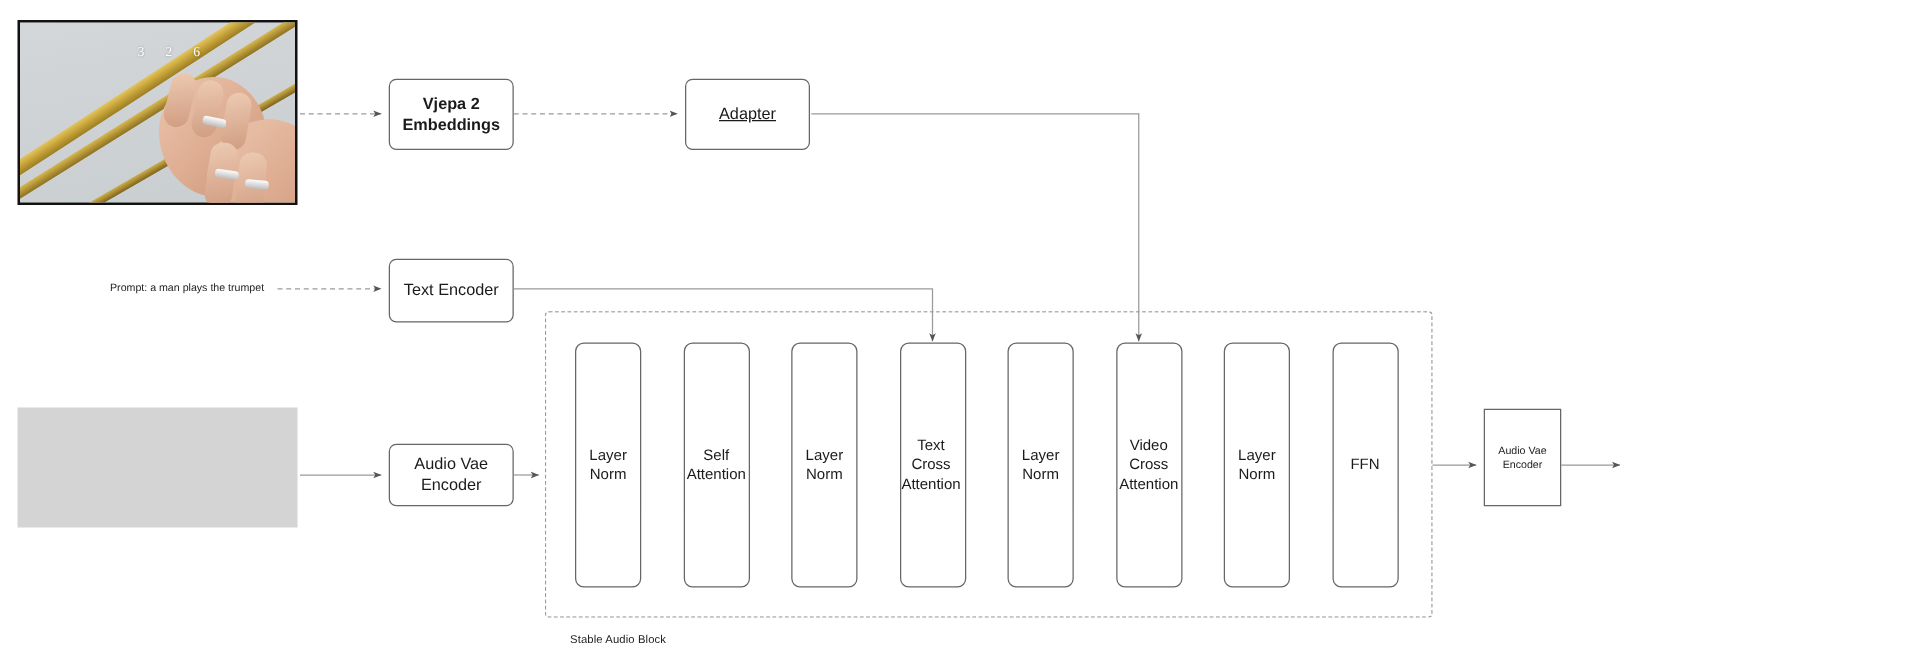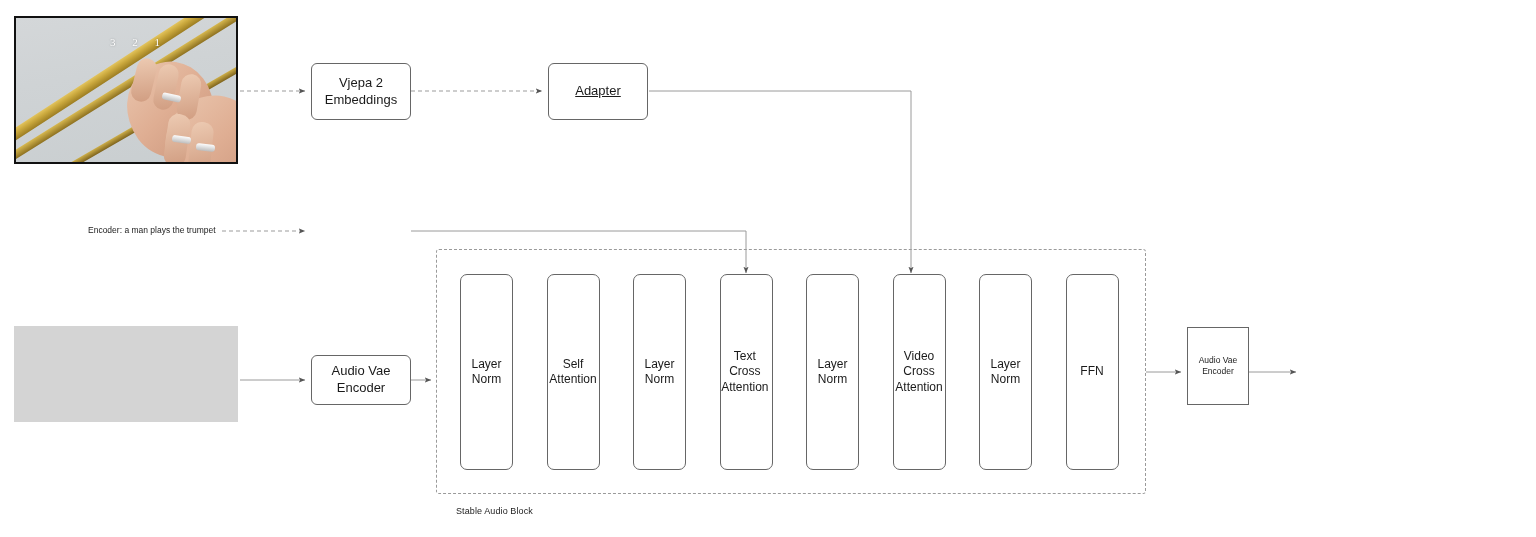--- a/index.html
+++ b/index.html
@@ -193,7 +193,7 @@
     <div class="ring r1"></div>
     <div class="ring r2"></div>
     <div class="ring r3"></div>
-    <div class="digits">3  2  1</div>
+    <div class="digits">3  2  6</div>
   </div>
 
   <div id="wave-in">

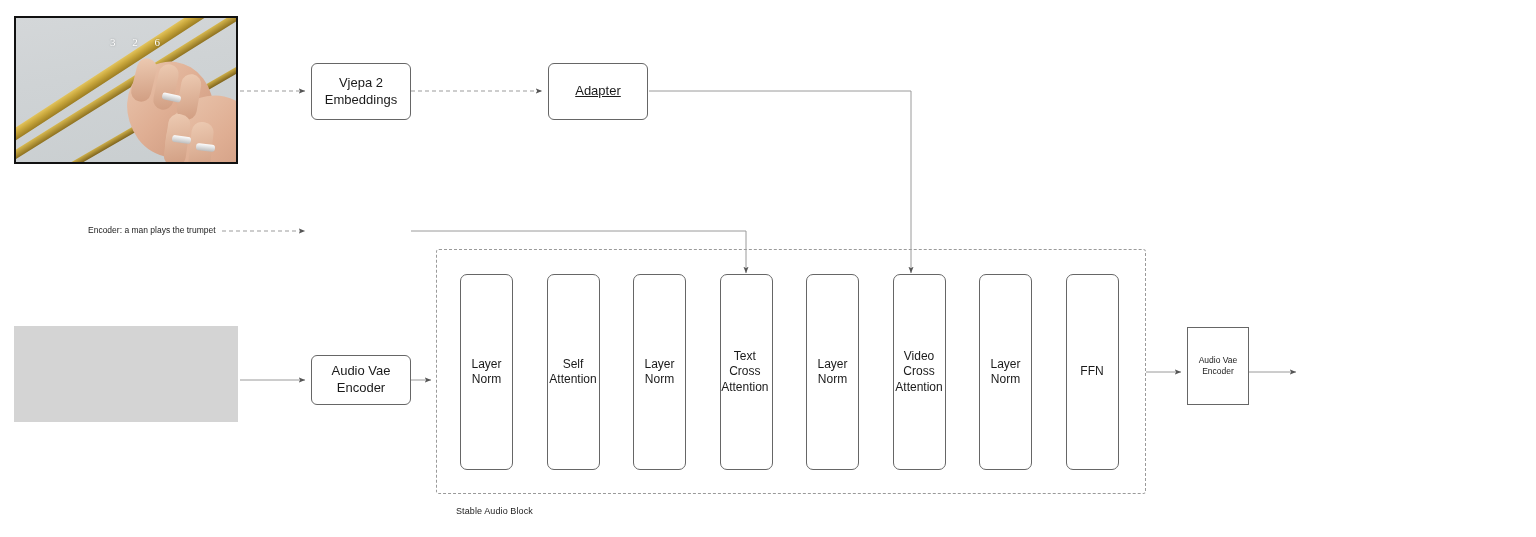--- a/index.html
+++ b/index.html
@@ -527,7 +527,7 @@
 
   <div id="prompt-label">Encoder: a man plays the trumpet</div>
 
-  <div class="node rounded box-wide" style="left:311px; top:63px;">
+  <div class="node rounded box-wide" style="left:311px; top:63px;font-weight:bold;">
     <div>
       <span class="lbl">Vjepa 2</span>
       <span class="lbl">Embeddings</span>

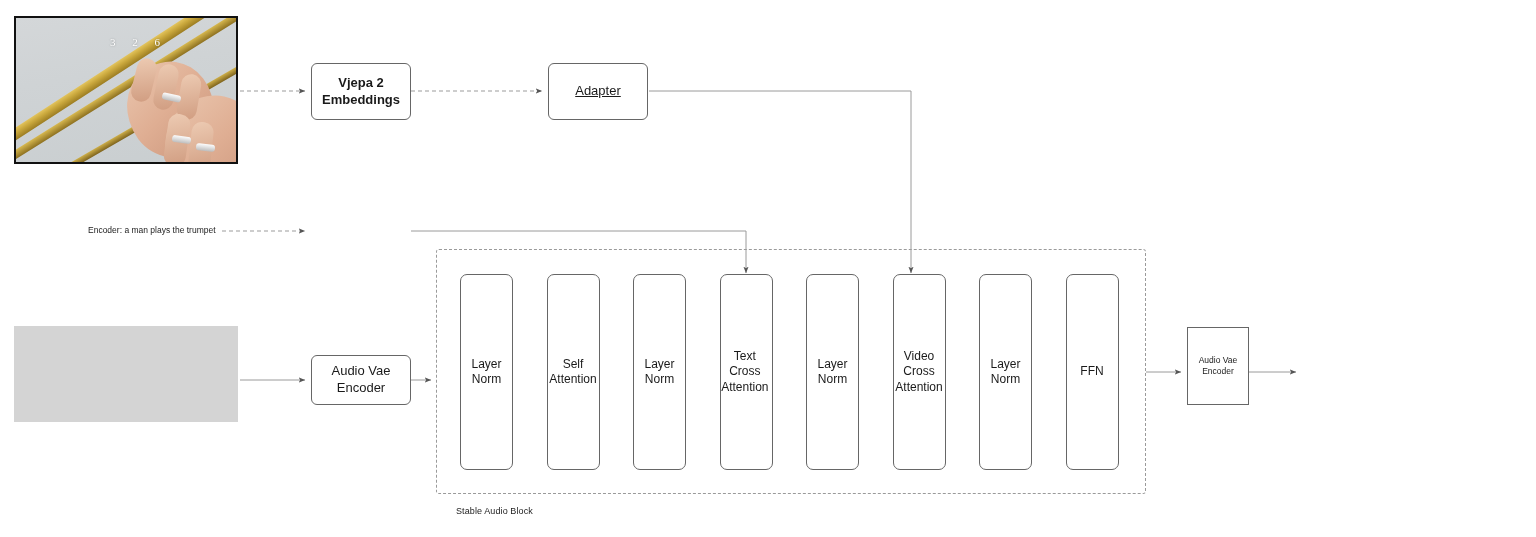--- a/index.html
+++ b/index.html
@@ -525,7 +525,7 @@
     </svg>
   </div>
 
-  <div id="prompt-label">Encoder: a man plays the trumpet</div>
+  <div id="prompt-label">Prompt: a man plays the trumpet</div>
 
   <div class="node rounded box-wide" style="left:311px; top:63px;font-weight:bold;">
     <div>

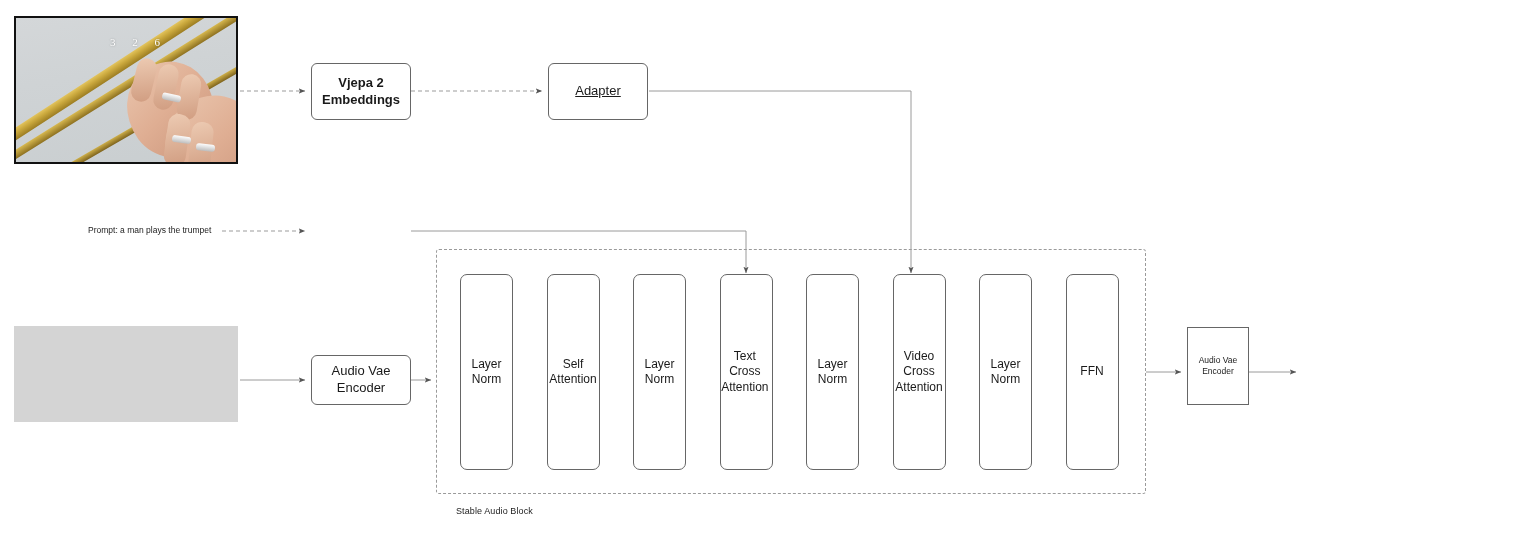--- a/index.html
+++ b/index.html
@@ -540,6 +540,11 @@
     </div>
   </div>
 
+  <div class="node rounded box-text" style="left:311px; top:207px;">
+    <div>
+      <span class="lbl">Text Encoder</span>
+    </div>
+  </div>
 
   <div class="node rounded box-vae" style="left:311px; top:355px;">
     <div>

